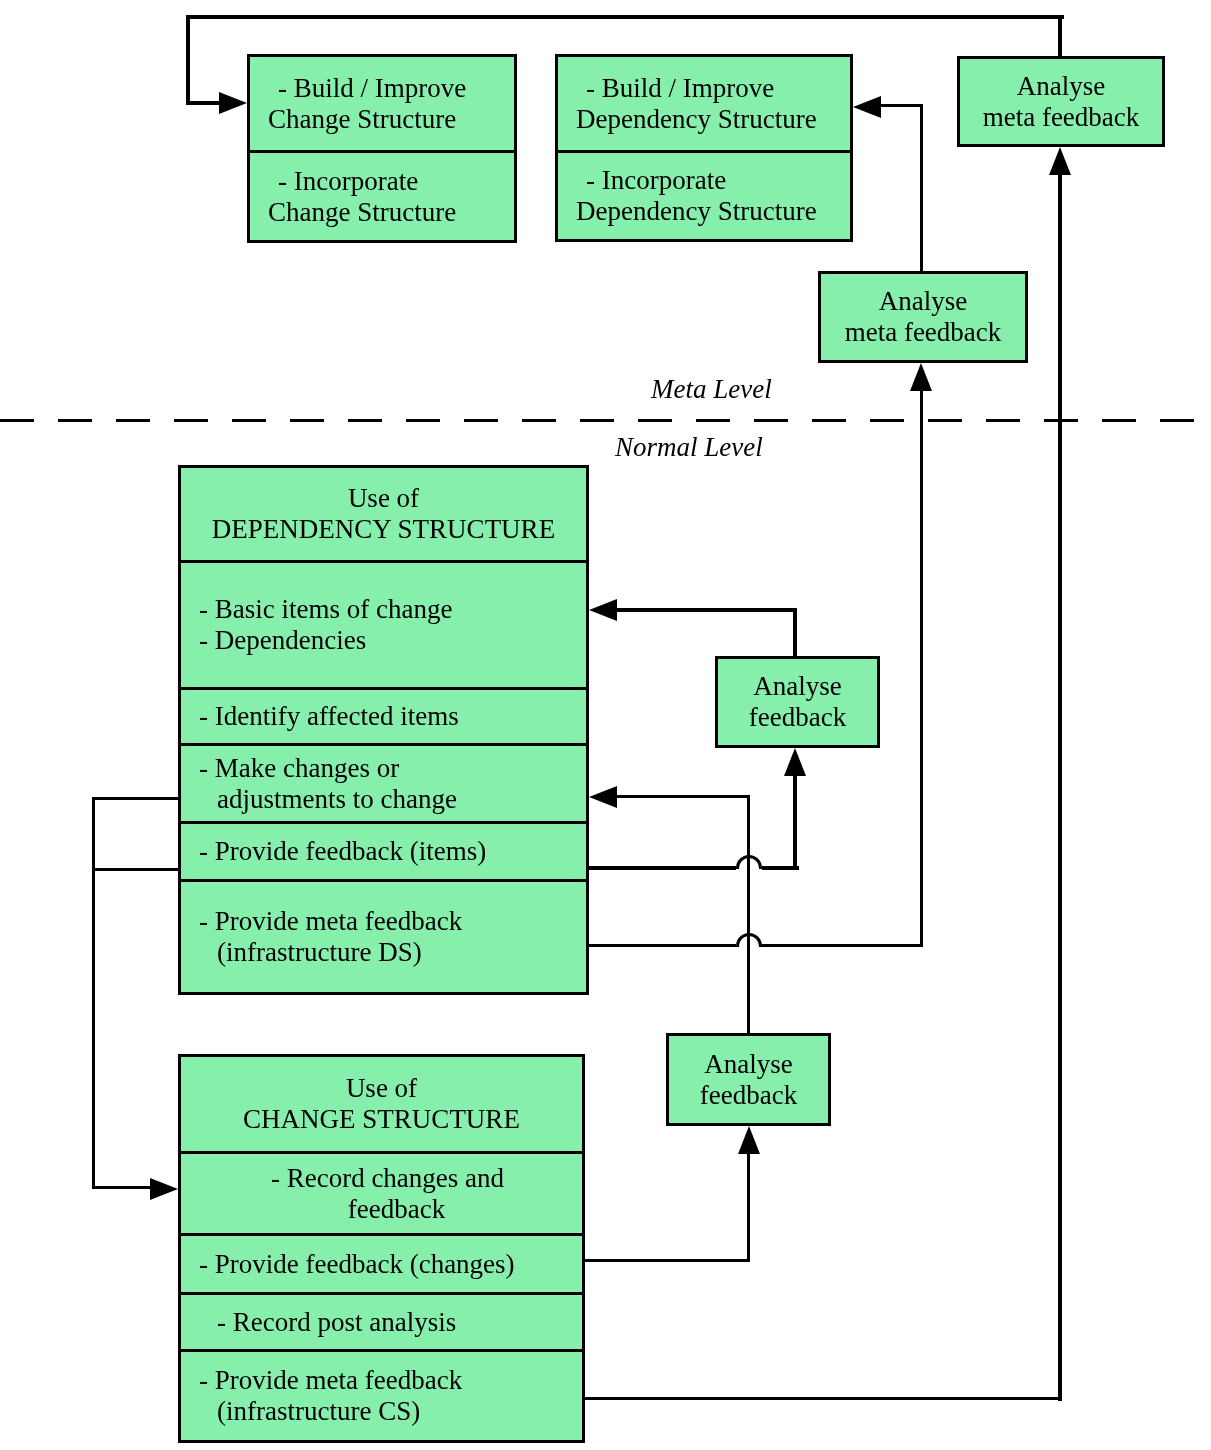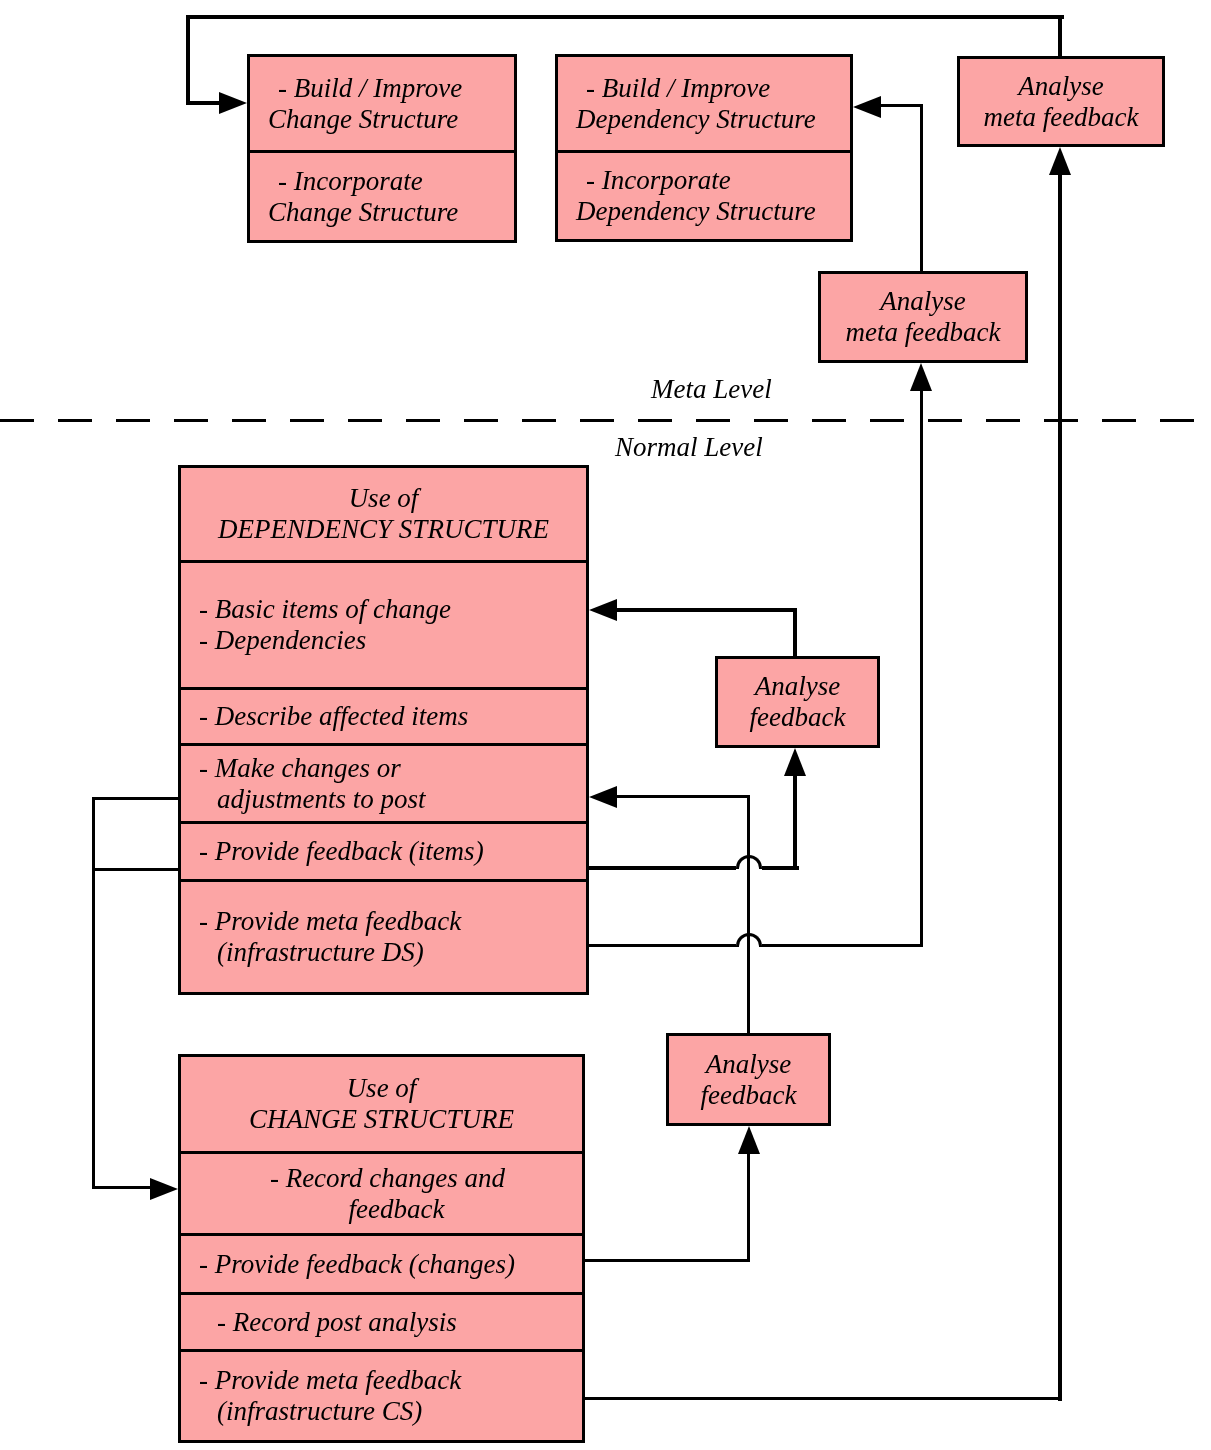--- a/index.html
+++ b/index.html
@@ -14,9 +14,9 @@
   .box{
     position:absolute;
     border:3px solid #000;
-    background:#fca5a5;
+    background:#86efac;
     box-sizing:border-box;
-    display:flex;flex-direction:column;font-style:italic;
+    display:flex;flex-direction:column;
   }
   .cell{
     box-sizing:border-box;

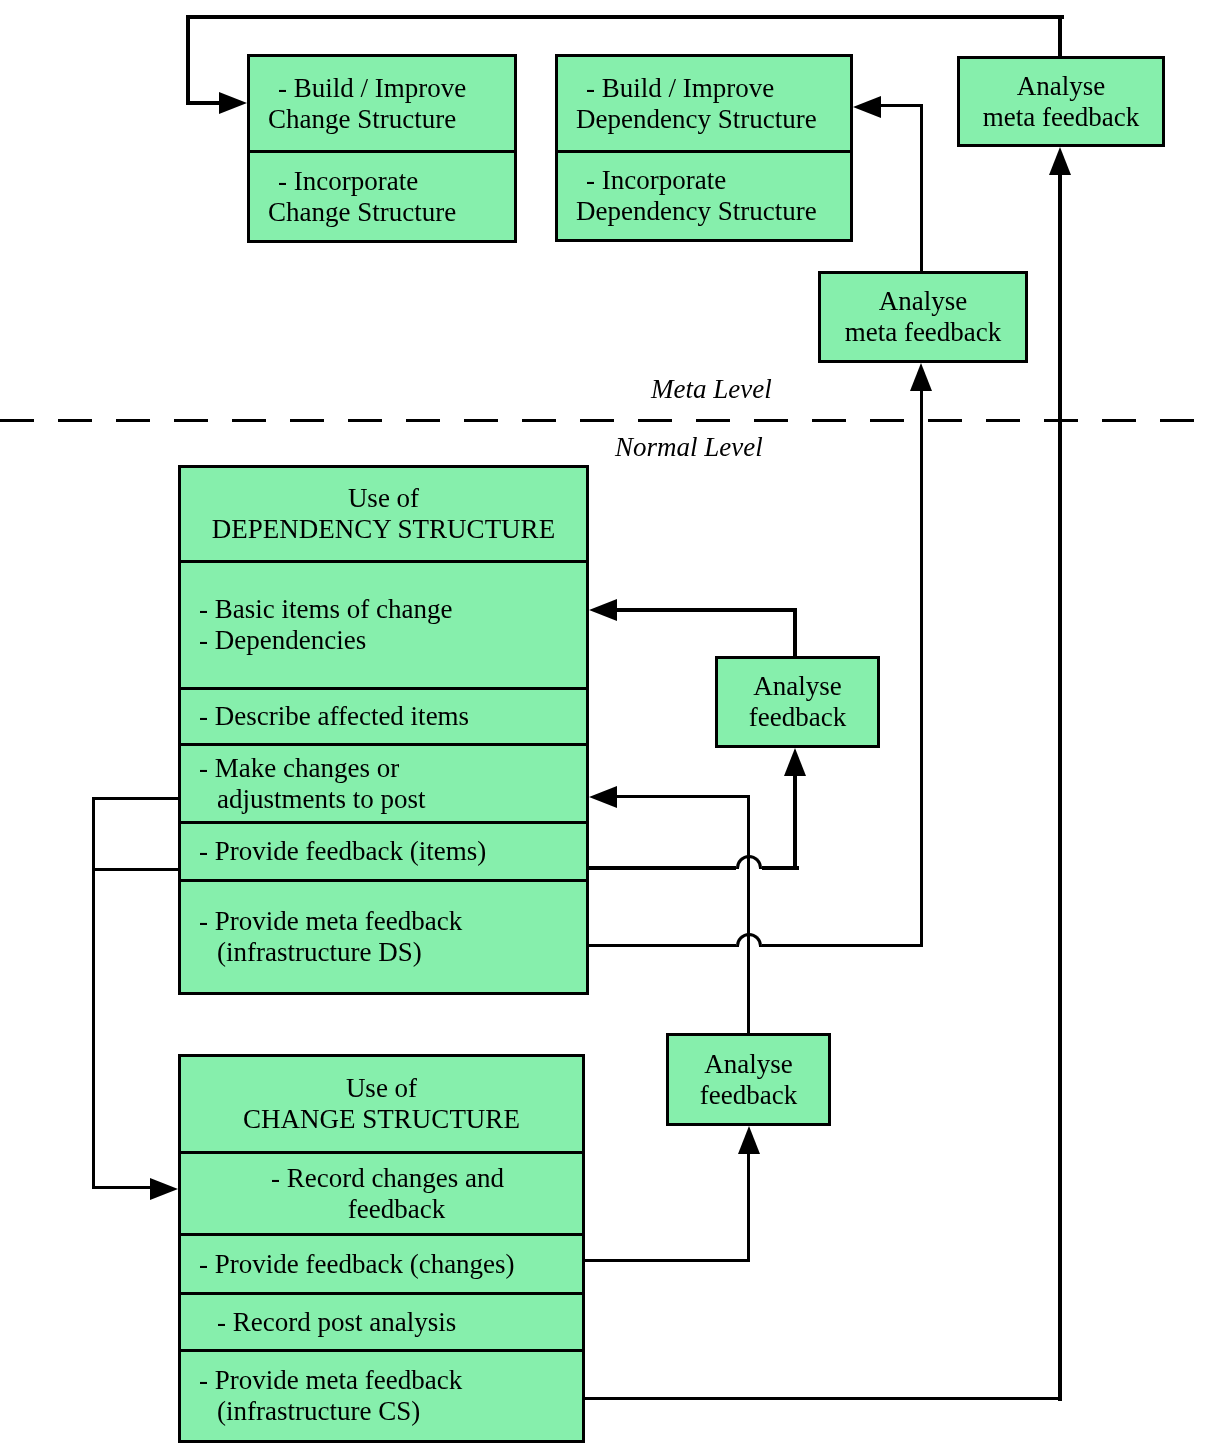--- a/index.html
+++ b/index.html
@@ -122,7 +122,7 @@
       <span>- Dependencies</span>
     </div>
     <div class="cell left divider" style="height:56px;">
-      <span>- Describe affected items</span>
+      <span>- Identify affected items</span>
     </div>
     <div class="cell left divider" style="height:78px;">
       <span>- Make changes or</span>

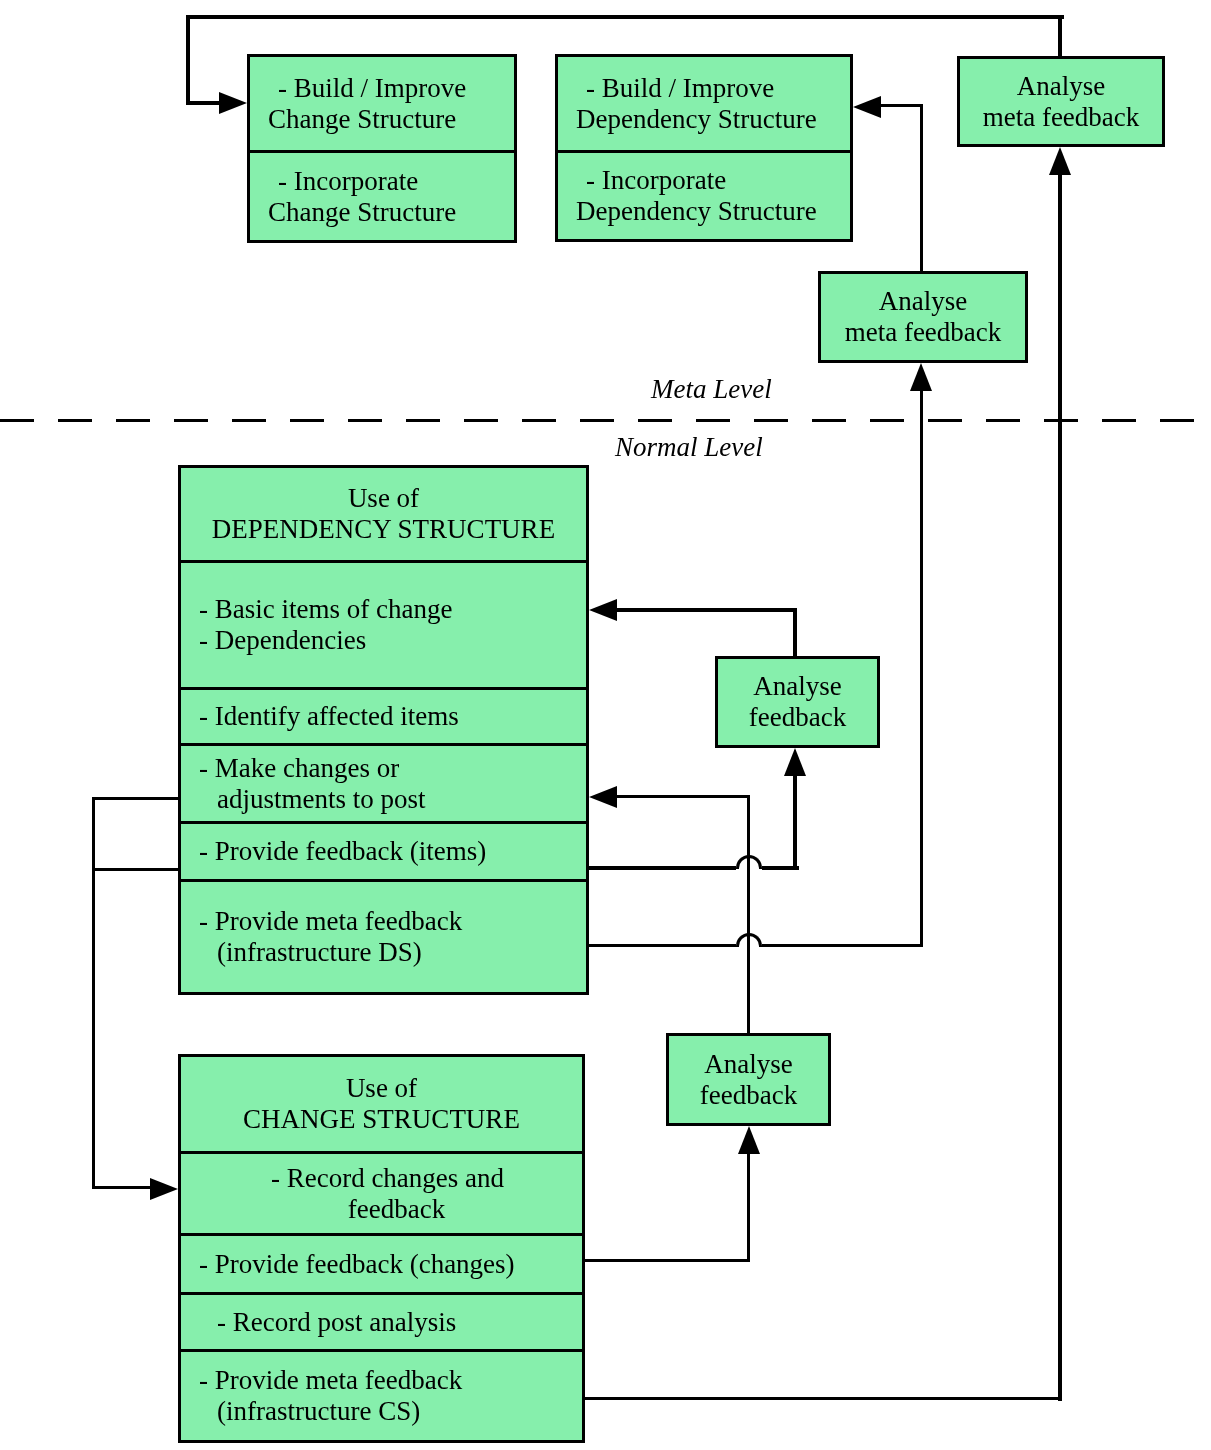--- a/index.html
+++ b/index.html
@@ -126,7 +126,7 @@
     </div>
     <div class="cell left divider" style="height:78px;">
       <span>- Make changes or</span>
-      <span class="indent">adjustments to post</span>
+      <span class="indent">adjustments to change</span>
     </div>
     <div class="cell left divider" style="height:58px;">
       <span>- Provide feedback (items)</span>

